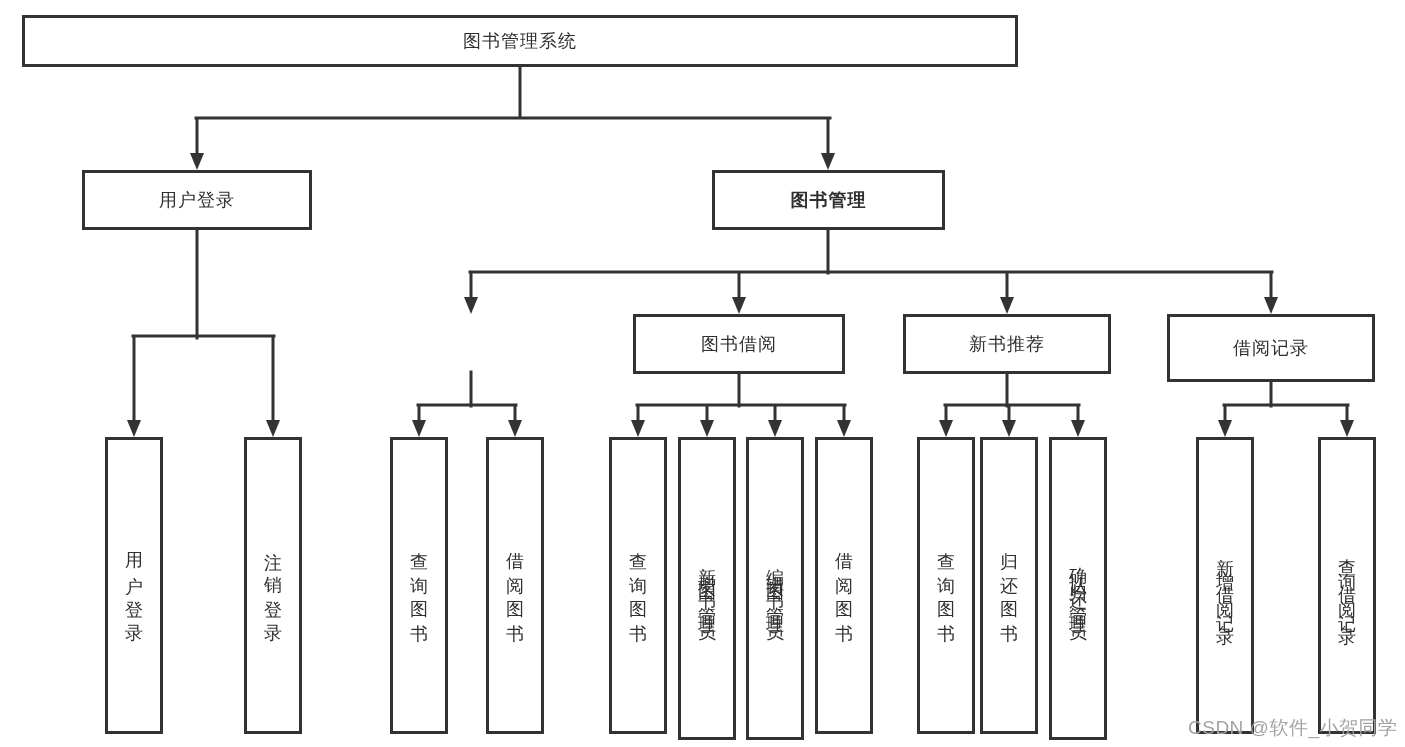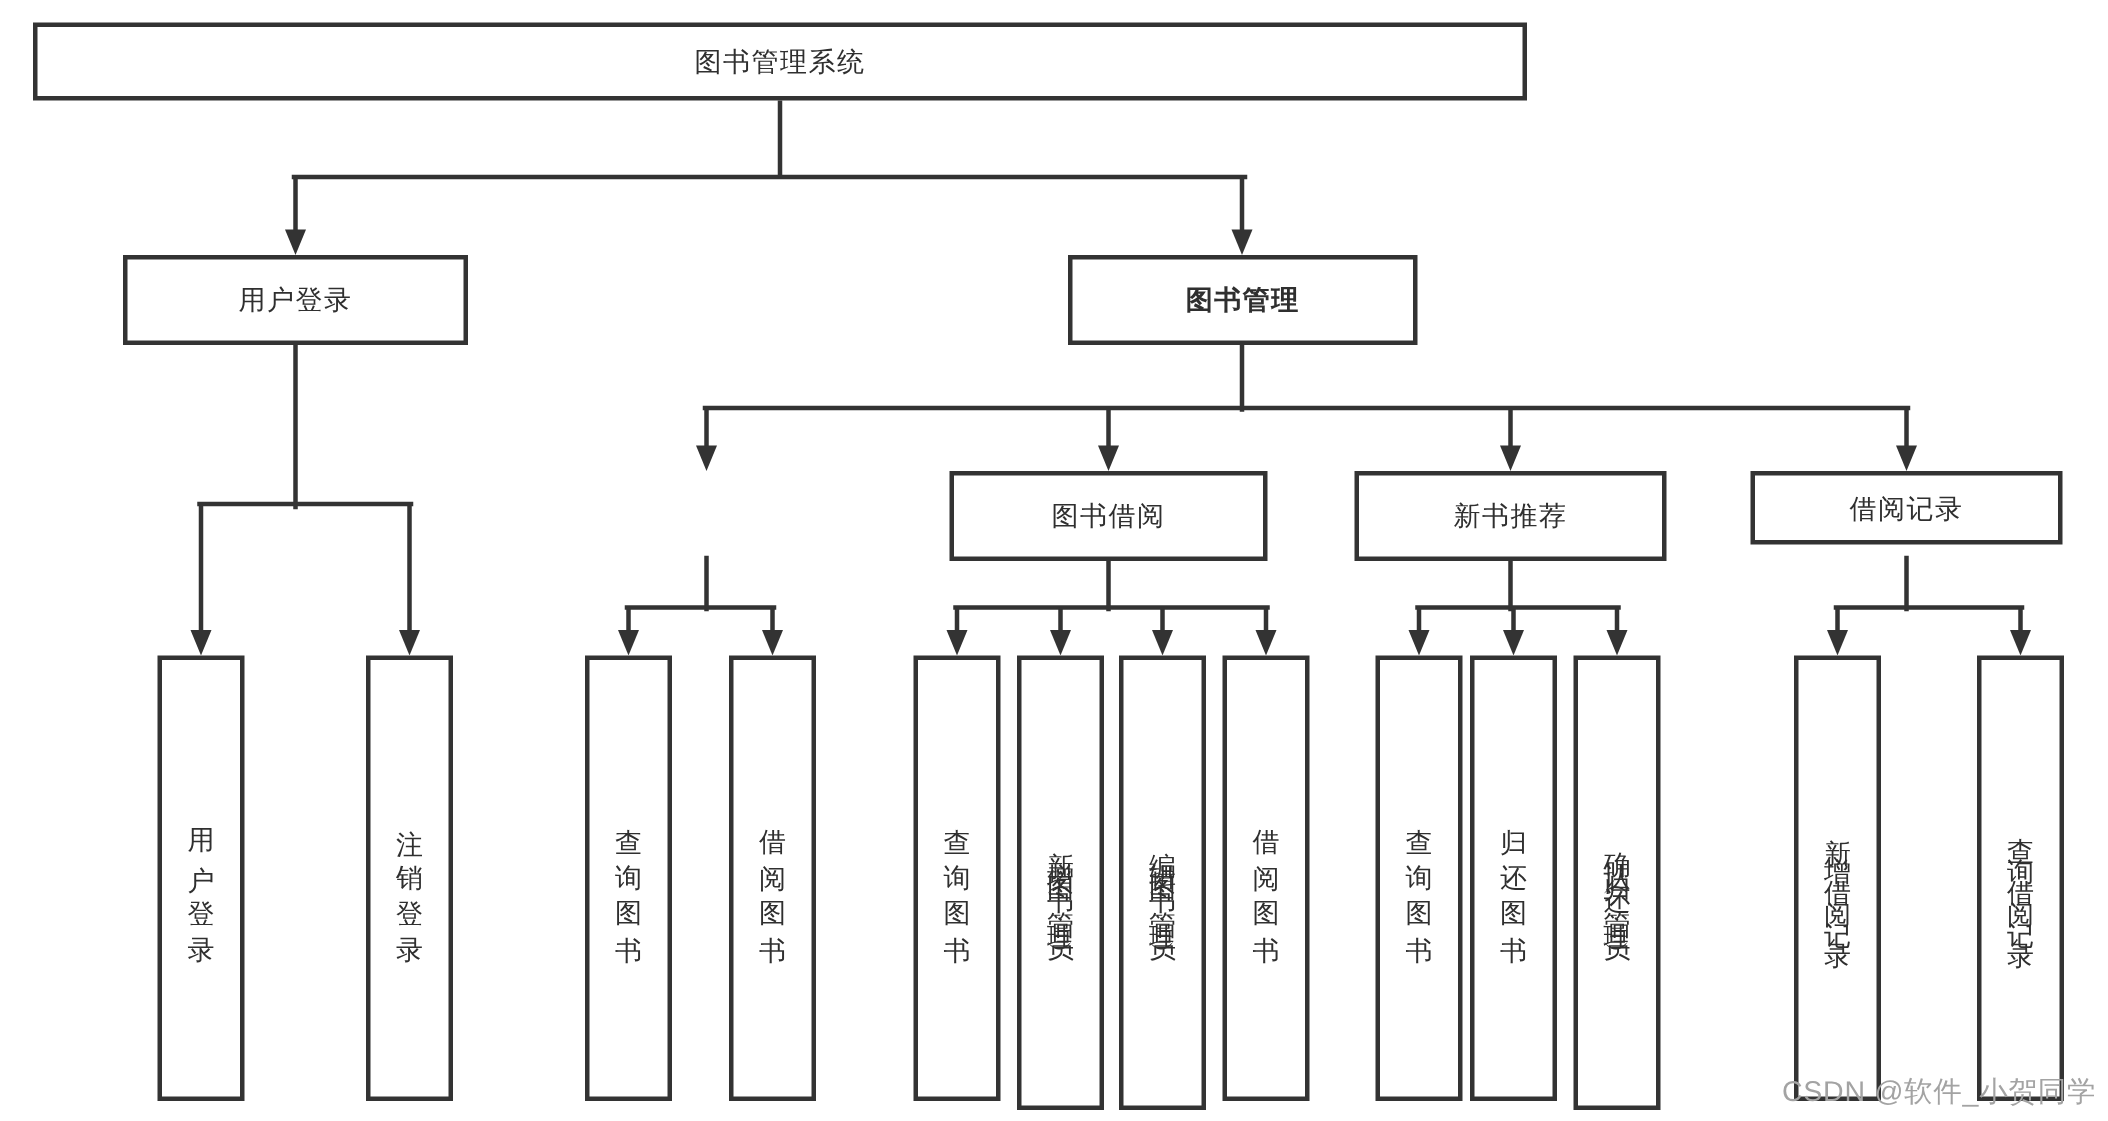--- a/index.html
+++ b/index.html
@@ -106,7 +106,7 @@
   <div class="box" style="left:903px;top:314px;width:208px;height:60px;">
     <span>新书推荐</span>
   </div>
-  <div class="box" style="left:1167px;top:314px;width:208px;height:49px;">
+  <div class="box" style="left:1167px;top:314px;width:208px;height:68px;">
     <span>借阅记录</span>
   </div>
 

